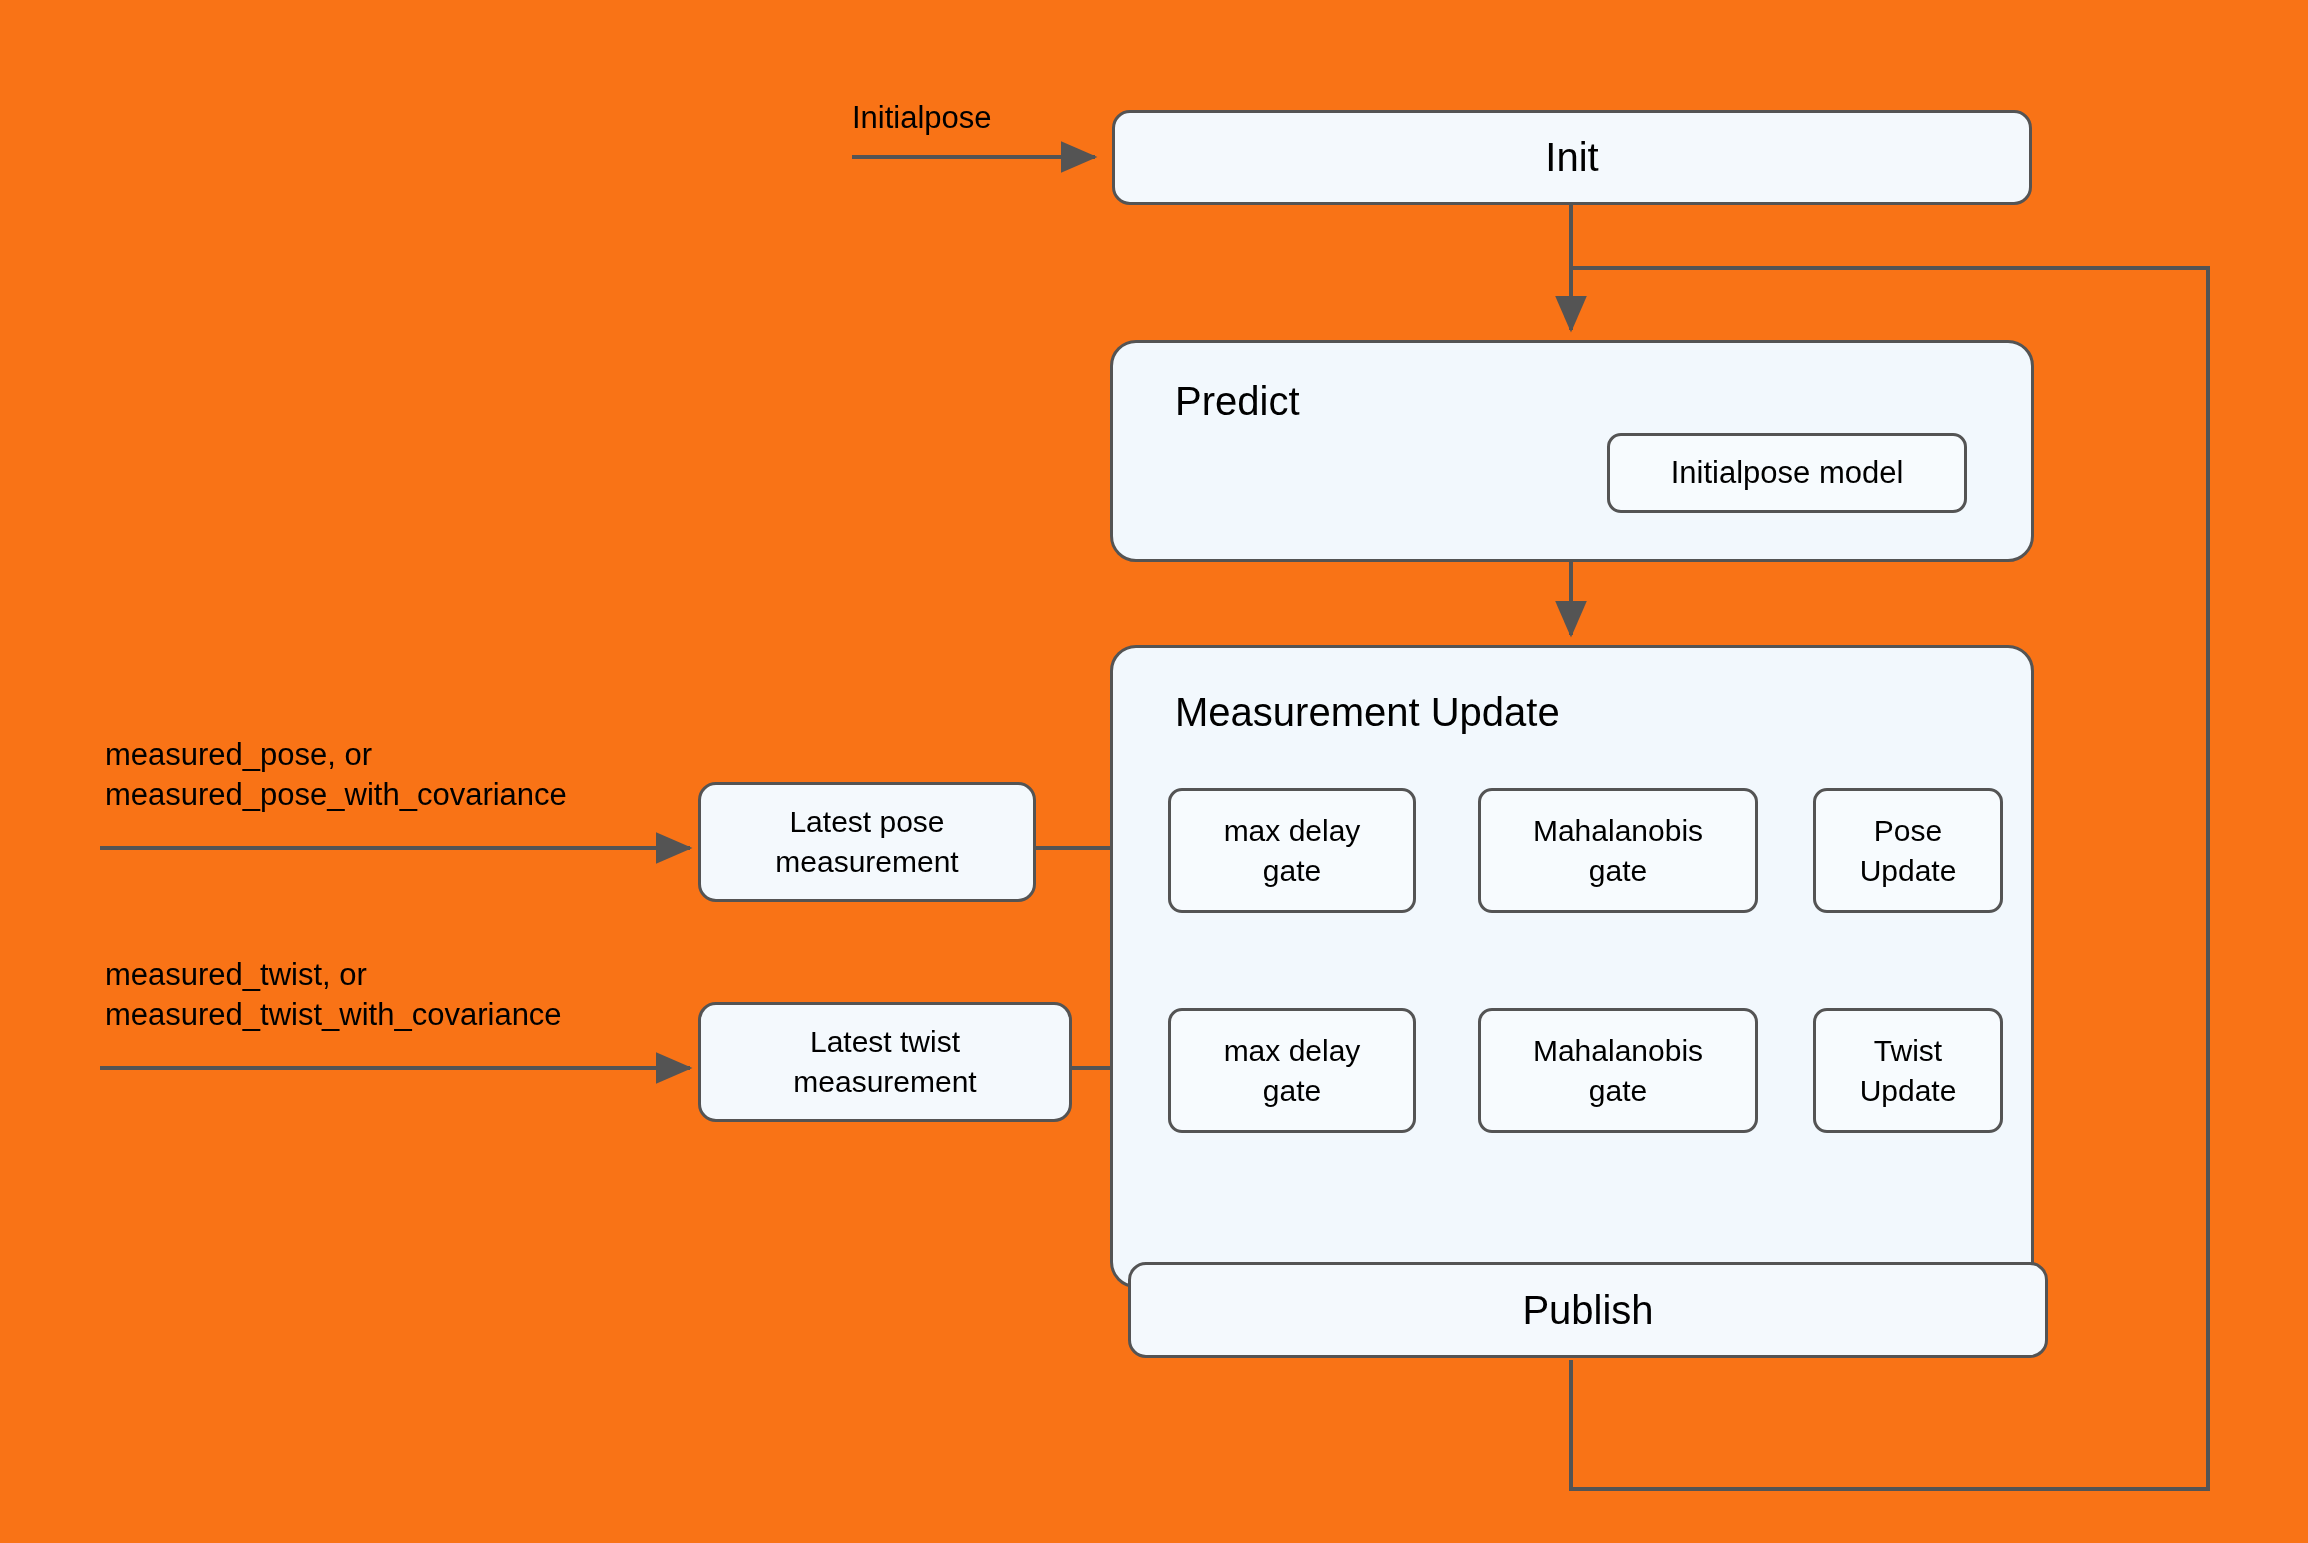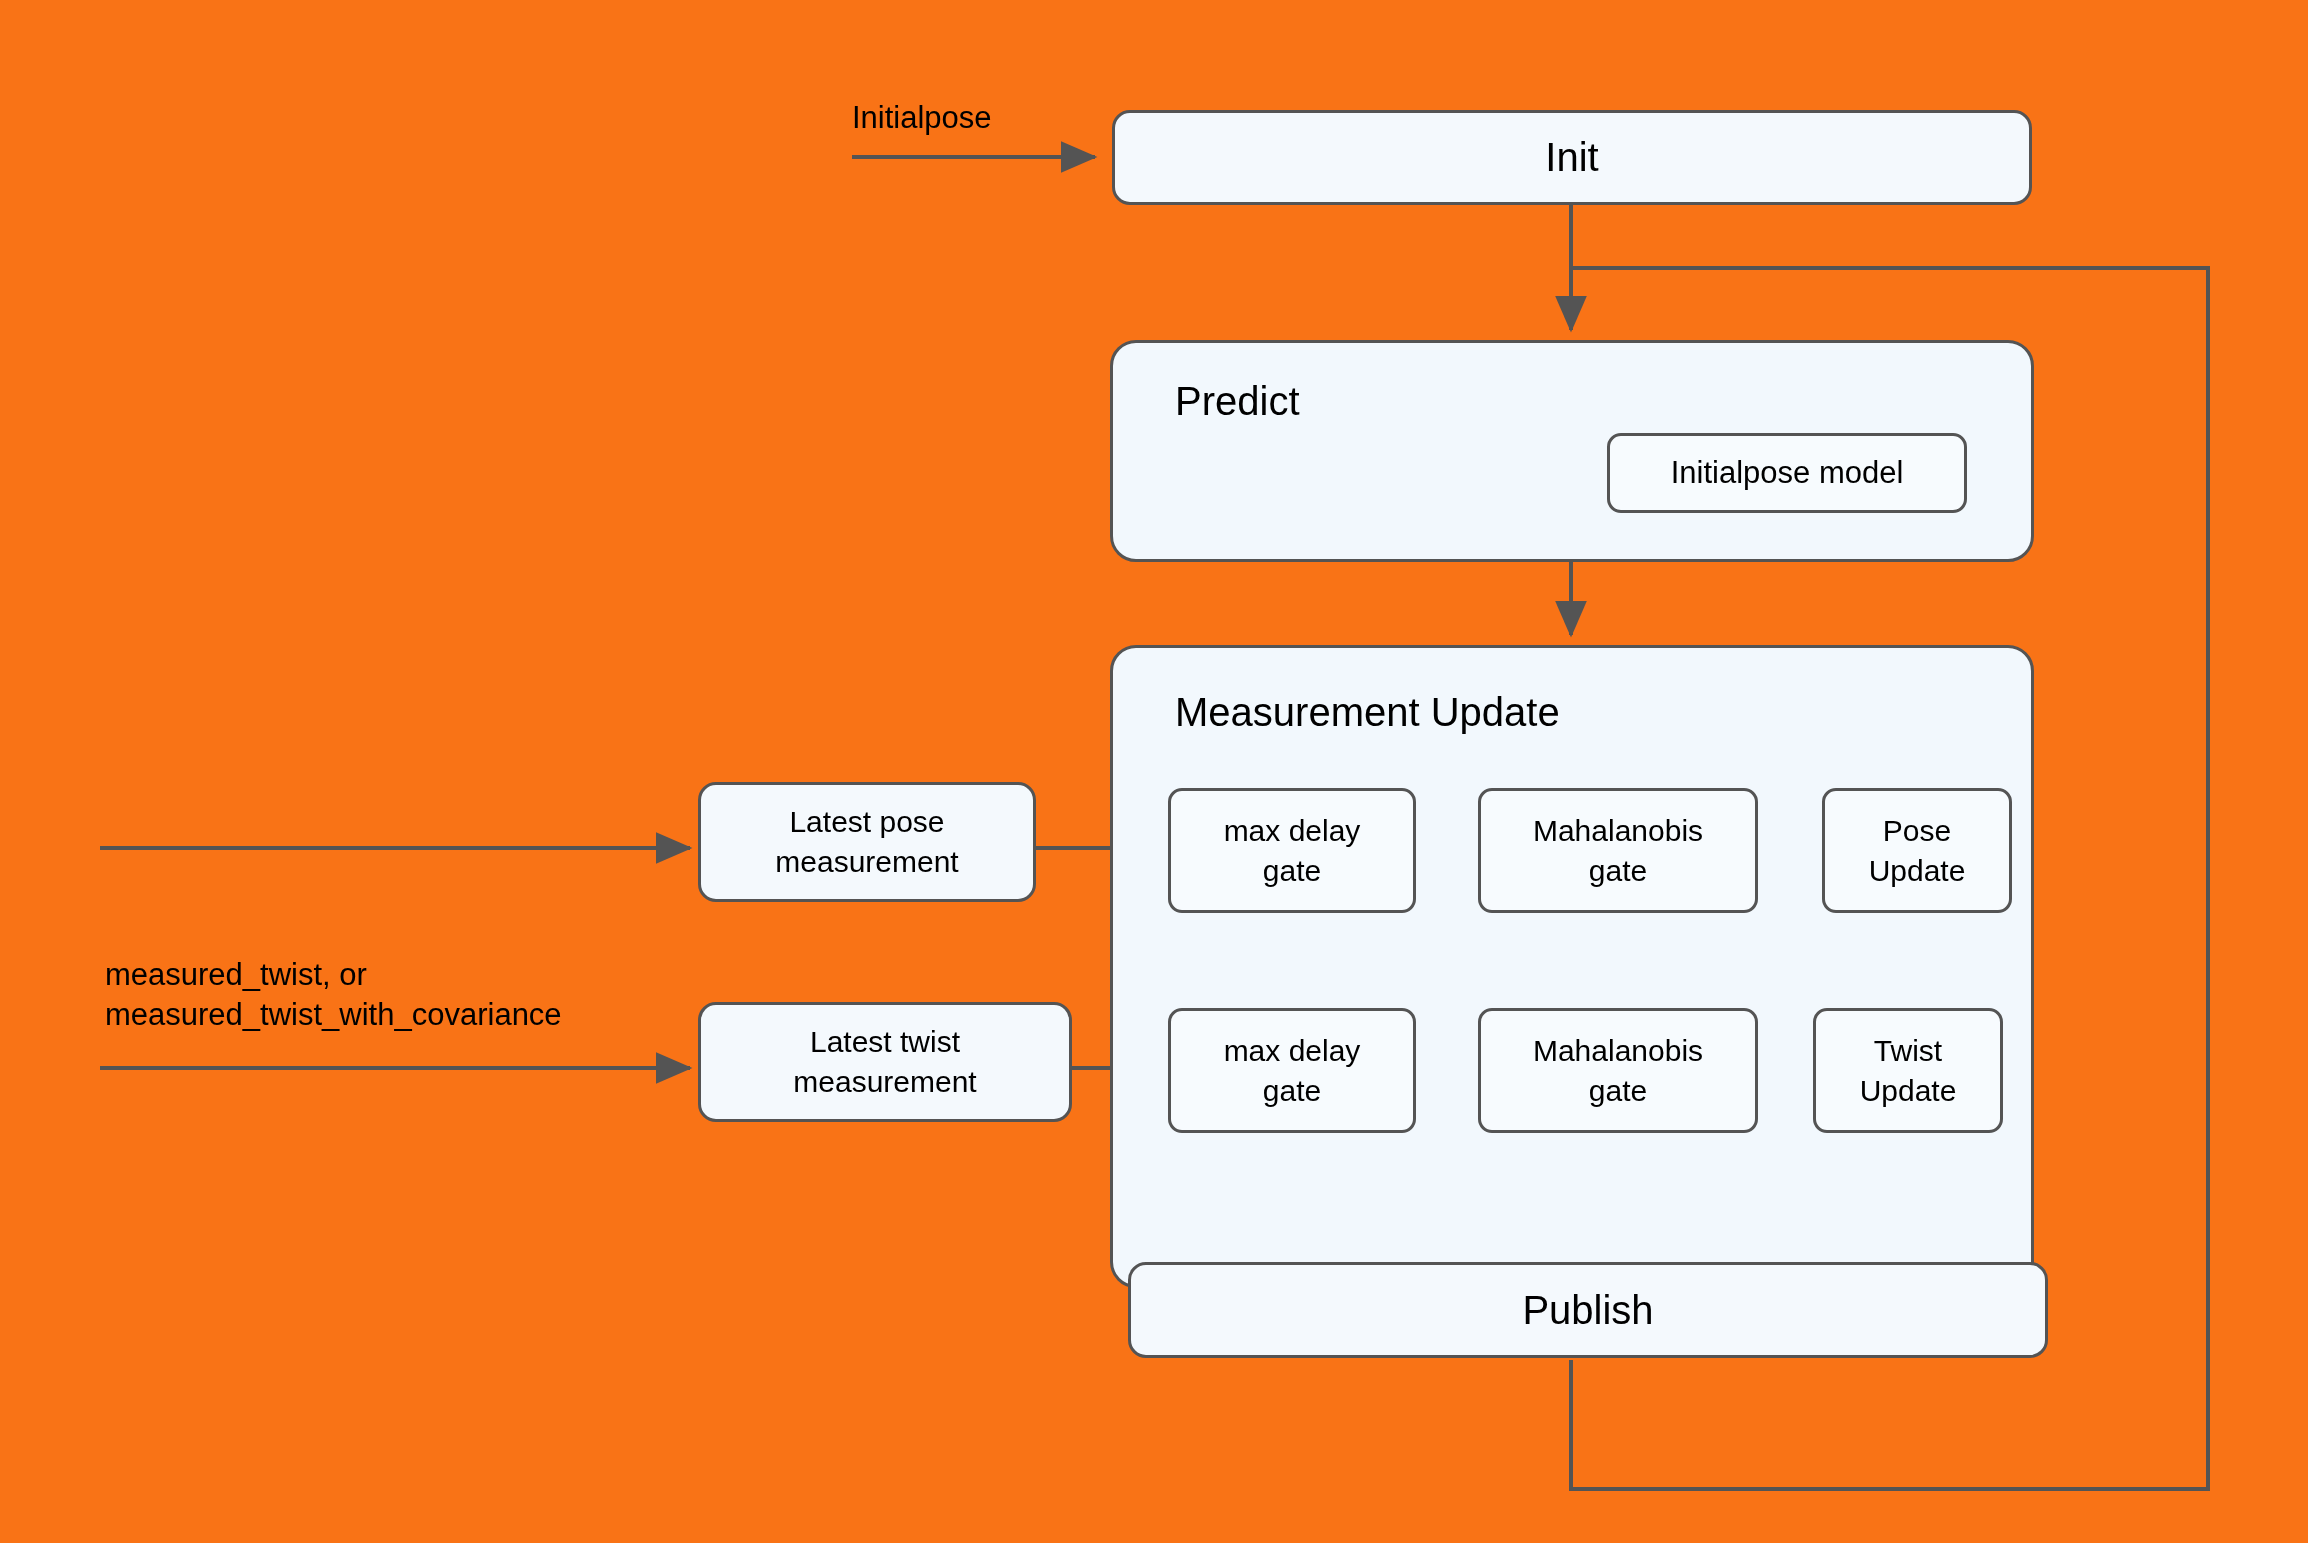--- a/index.html
+++ b/index.html
@@ -111,6 +111,8 @@
 
   <div class="edge-label" style="left:852px; top:98px;">Initialpose</div>
 
+  <div class="edge-label" style="left:105px; top:735px;">measured_pose, or
+measured_pose_with_covariance</div>
 
   <div class="edge-label" style="left:105px; top:955px;">measured_twist, or
 measured_twist_with_covariance</div>

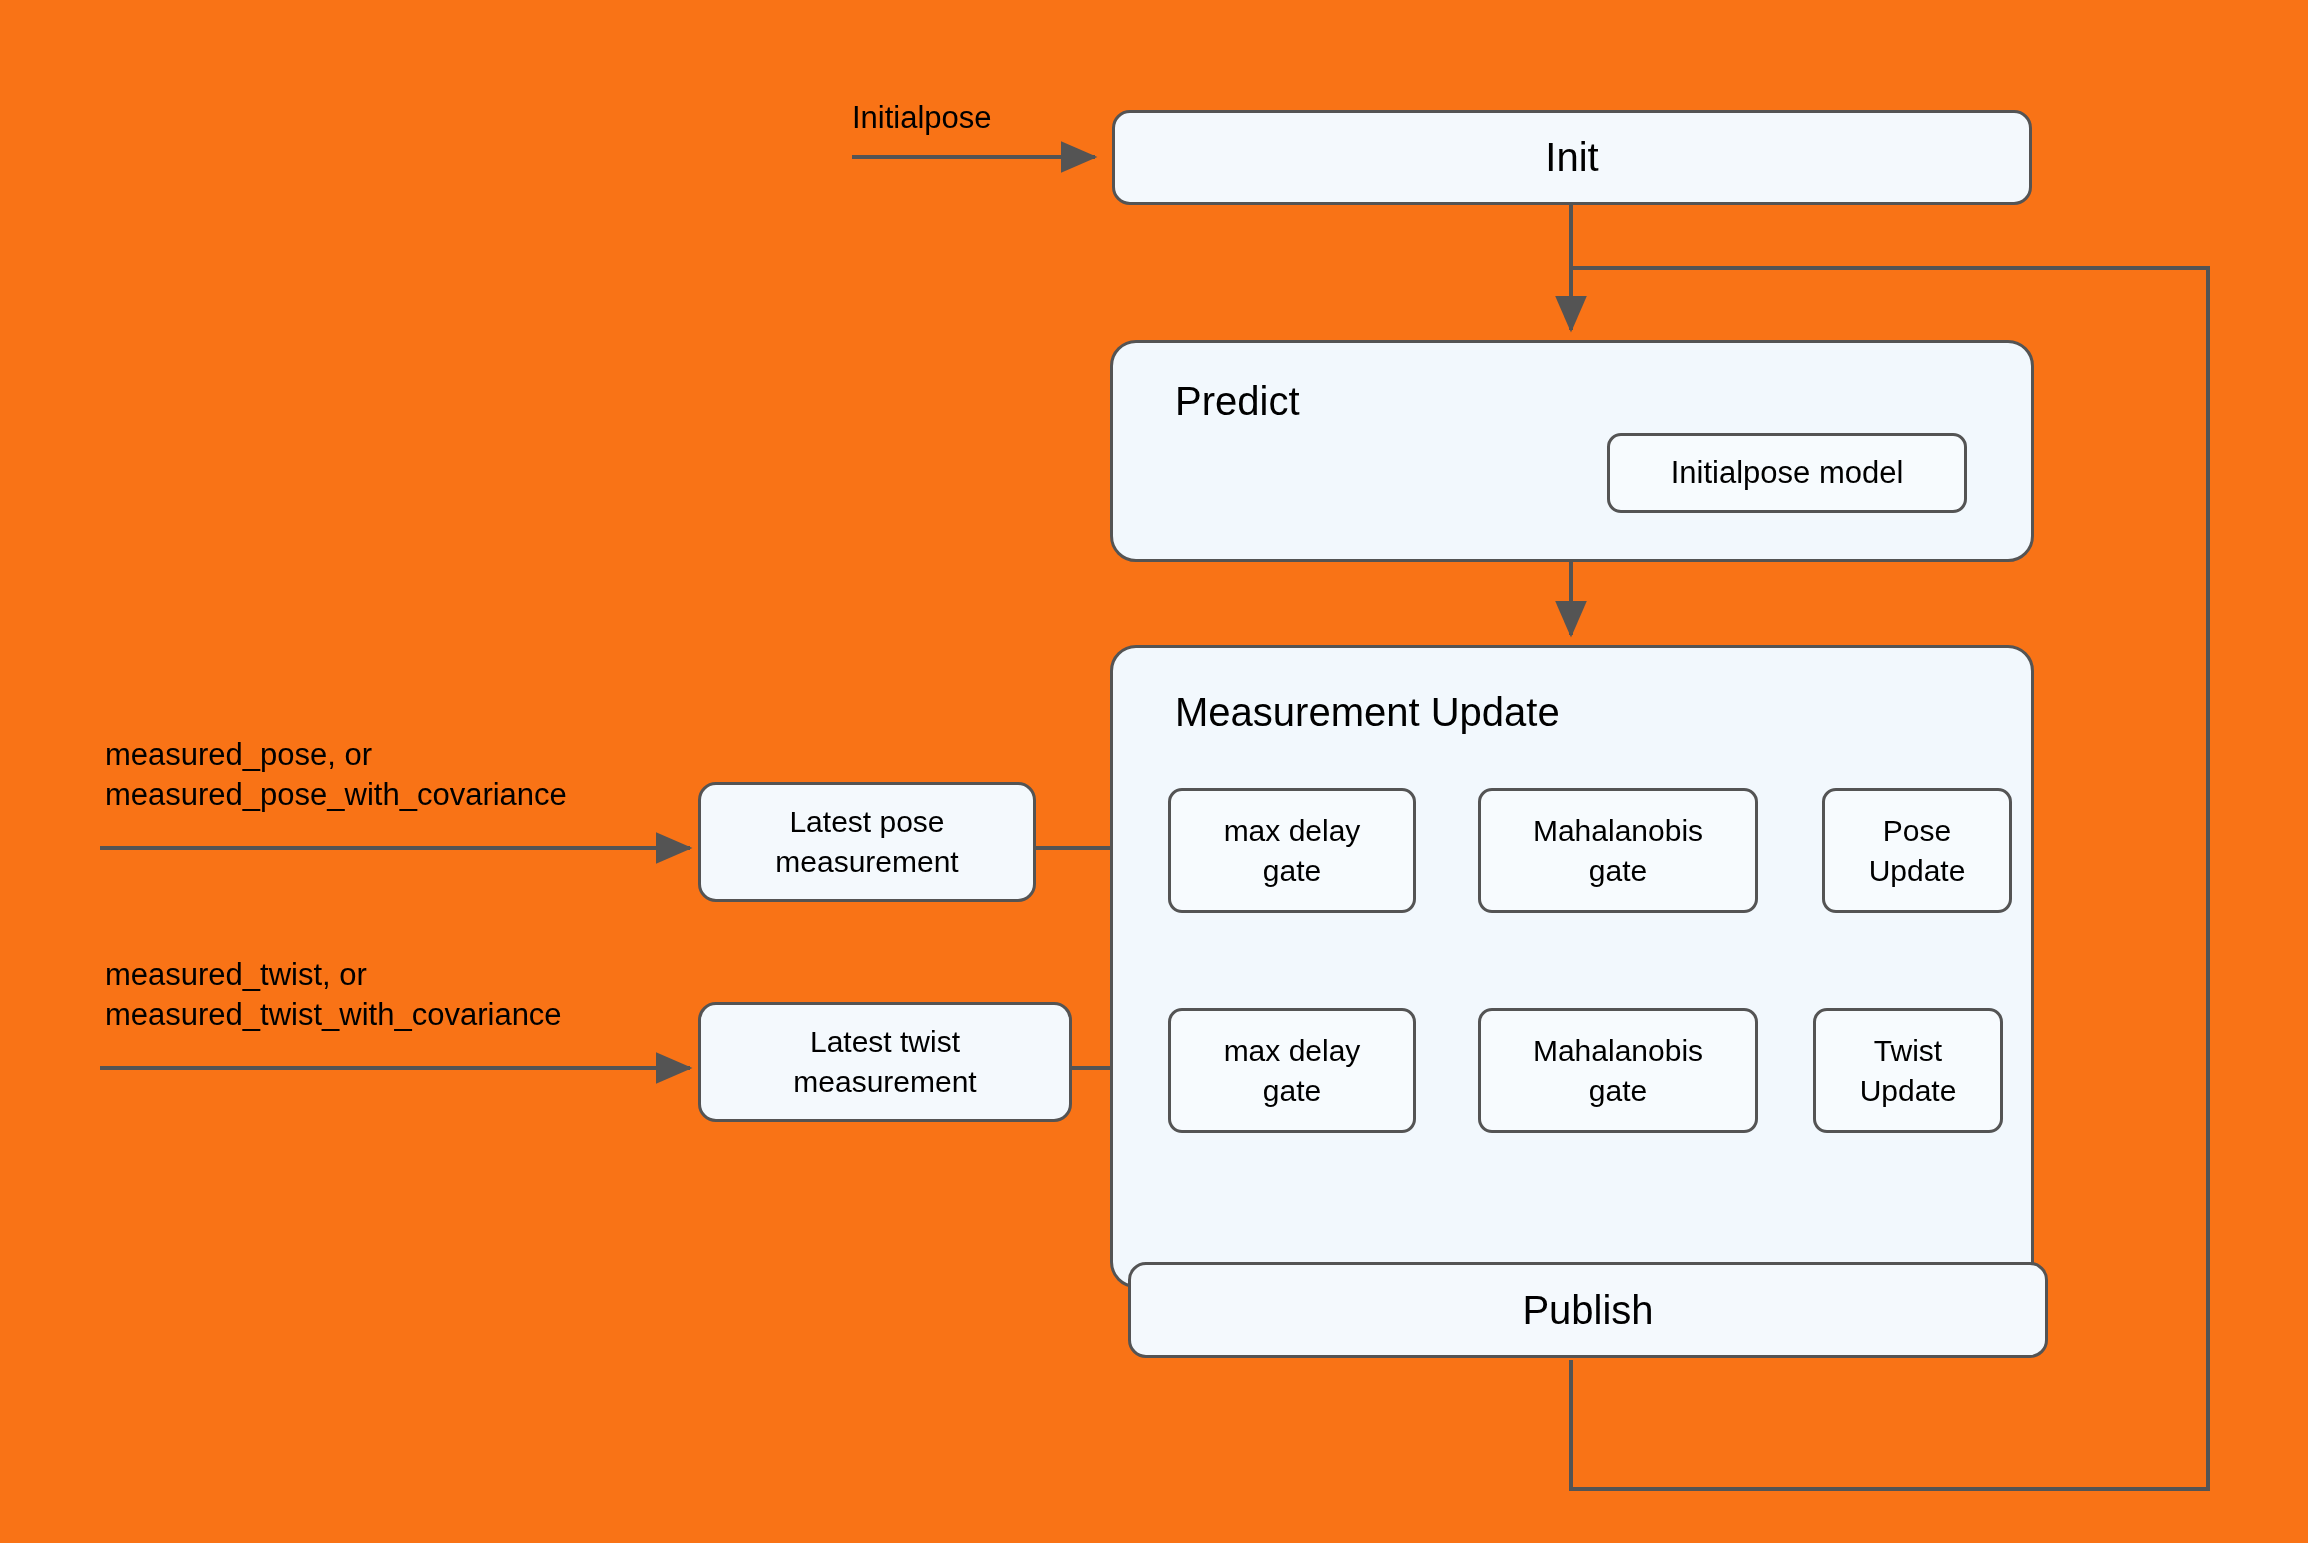--- a/index.html
+++ b/index.html
@@ -140,7 +140,7 @@
       <span>Mahalanobis
 gate</span>
     </div>
-    <div class="node inner-node fs-small" style="left:700px; top:140px; width:190px; height:125px;margin-left:9px;">
+    <div class="node inner-node fs-small" style="left:700px; top:140px; width:190px; height:125px;">
       <span>Pose
 Update</span>
     </div>

